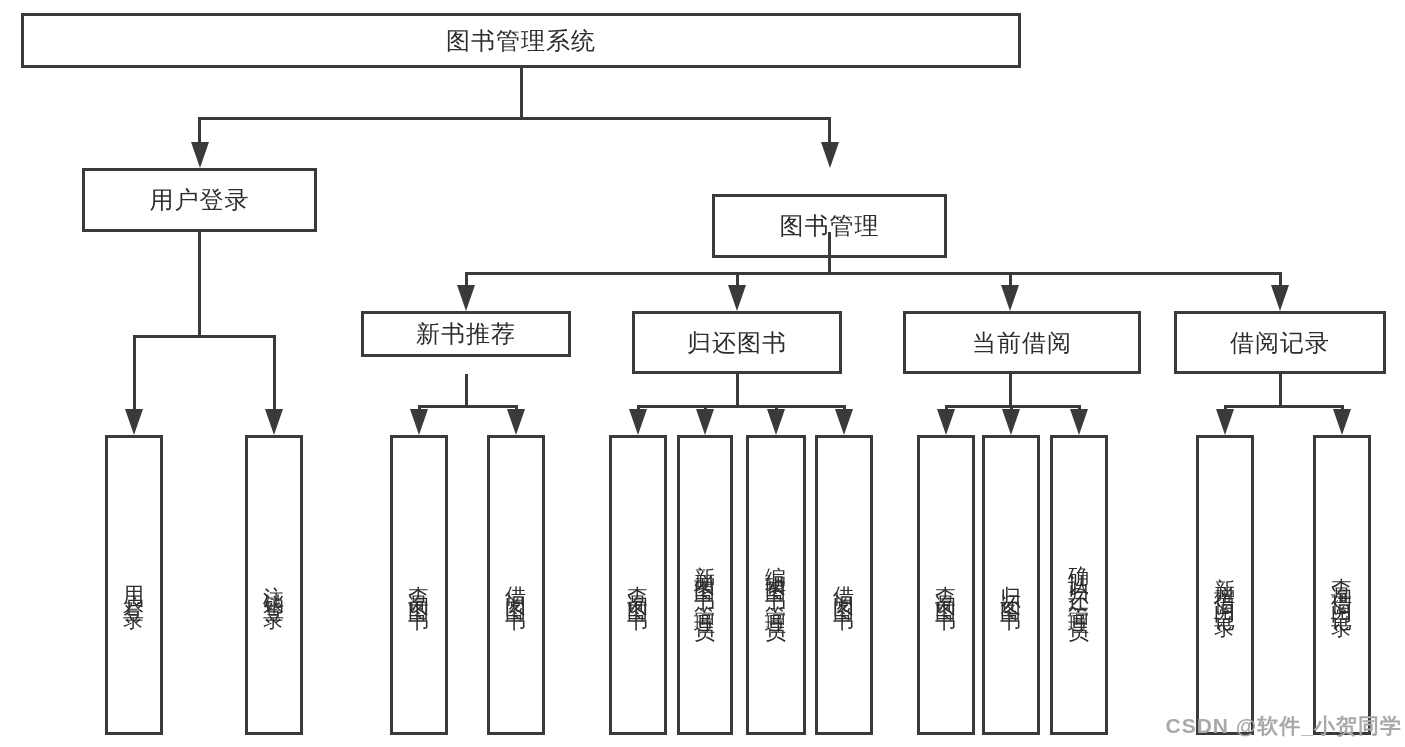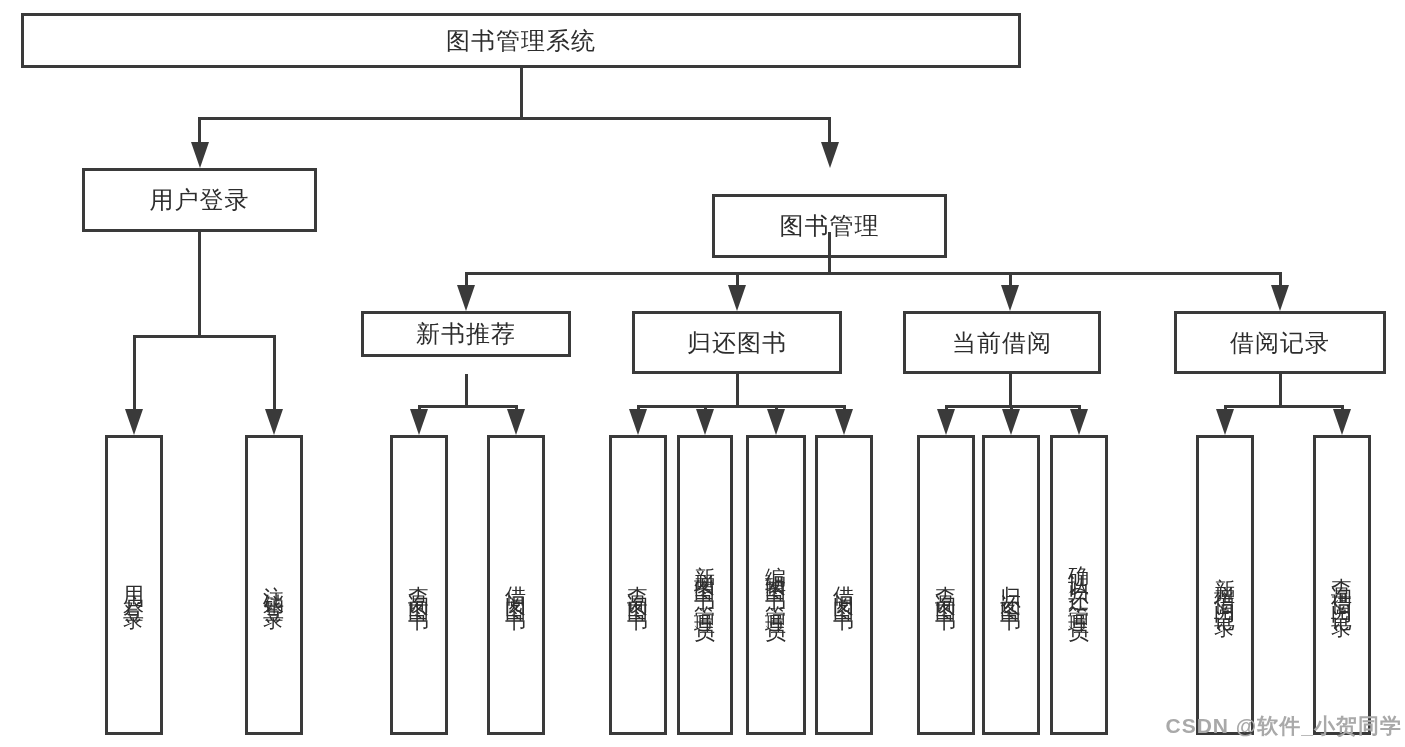--- a/index.html
+++ b/index.html
@@ -83,7 +83,7 @@
     <div class="node" style="left: 632px; top: 311px; width: 210px; height: 63px;">
       <span class="node-label">归还图书</span>
     </div>
-    <div class="node" style="left: 903px; top: 311px; width: 198px; height: 63px;">
+    <div class="node" style="left: 903px; top: 311px; width: 238px; height: 63px;">
       <span class="node-label">当前借阅</span>
     </div>
     <div class="node" style="left: 1174px; top: 311px; width: 212px; height: 63px;">

